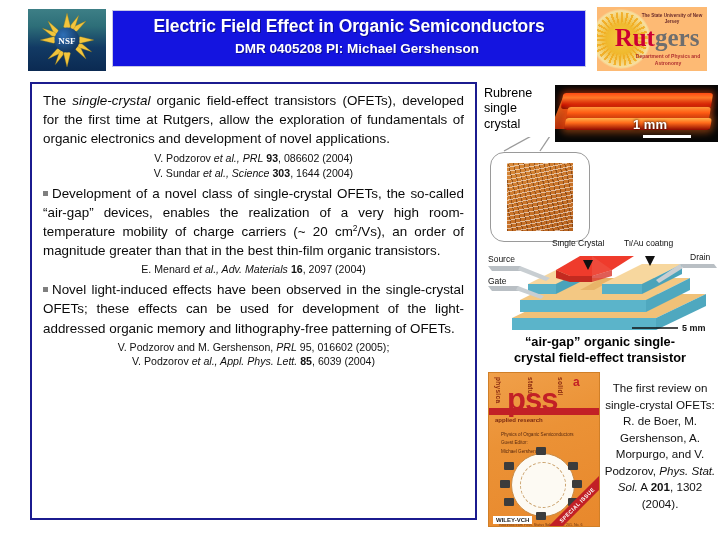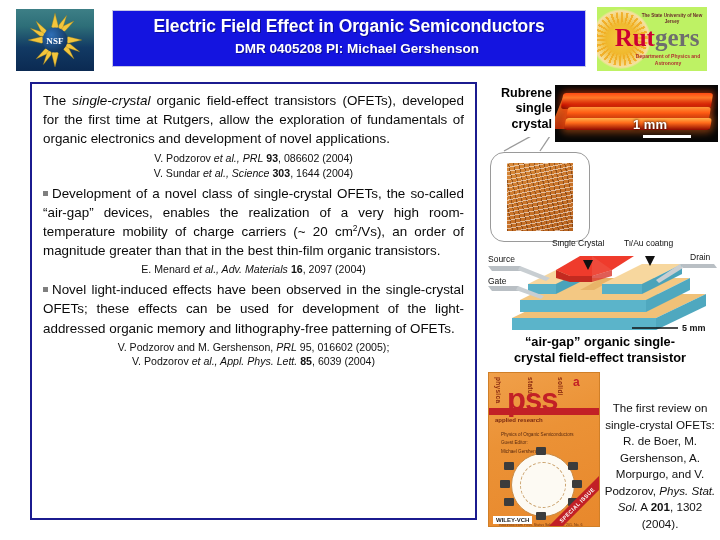--- a/index.html
+++ b/index.html
@@ -24,7 +24,7 @@
   }
   #nsf-logo {
     position: absolute;
-    left: 16px; top: 9px;
+    left: 28px; top: 9px;
     width: 78px; height: 62px;
     background: linear-gradient(180deg,#3d7f86 0%,#2d6e78 28%,#123a64 62%,#0b2a52 100%);
     overflow: hidden;

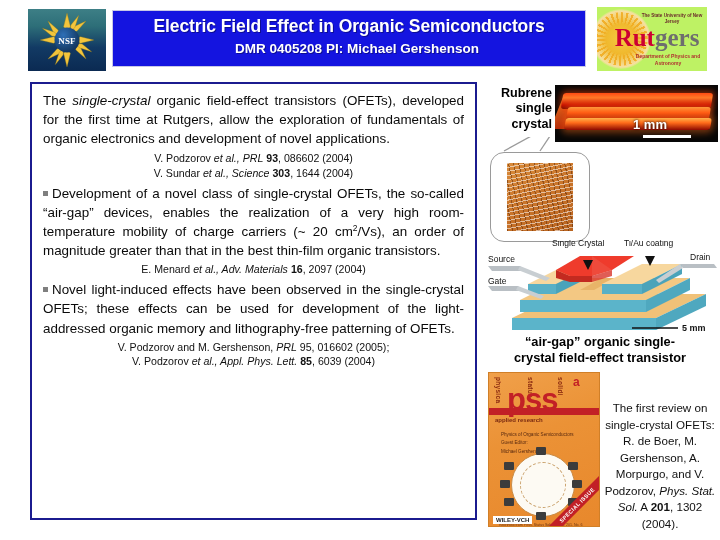--- a/index.html
+++ b/index.html
@@ -77,7 +77,7 @@
     position: absolute;
     left: 597px; top: 7px;
     width: 110px; height: 64px;
-    background: #bef264;
+    background: #fdba74;
     overflow: hidden;
   }
   #rutgers-sun {

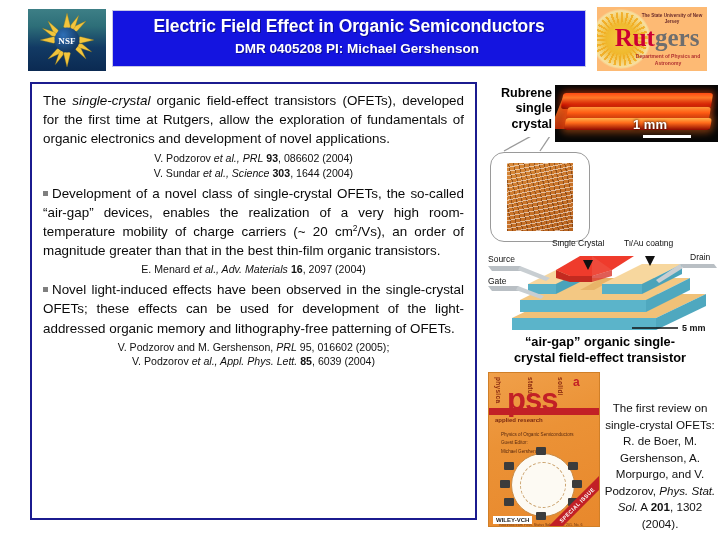--- a/index.html
+++ b/index.html
@@ -158,8 +158,8 @@
 
   #rubrene-label {
     position: absolute; left: 2px; top: 4px; width: 68px;
-    text-align: right;
-    font-size: 12.6px; font-weight: bold; line-height: 1.22;
+    text-align: left;
+    font-size: 12.6px; font-weight: normal; line-height: 1.22;
   }
   #rubrene-photo {
     position: absolute; left: 73px; top: 3px;

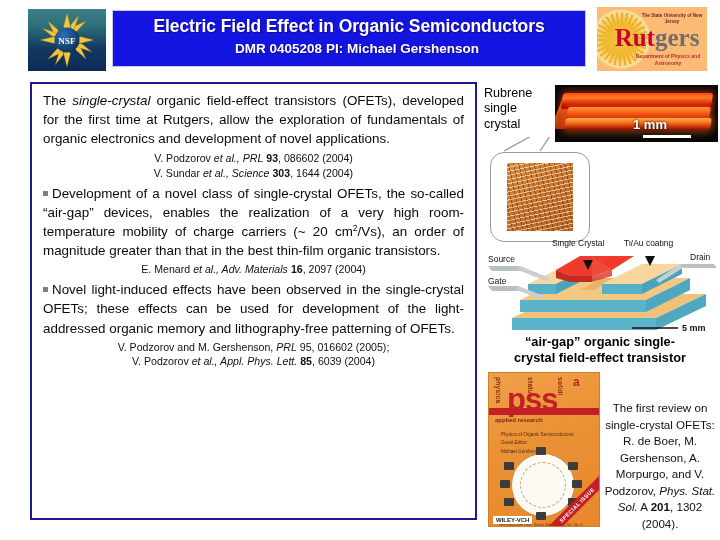--- a/index.html
+++ b/index.html
@@ -308,7 +308,6 @@
     text-align: center;
     font-size: 11.6px; line-height: 1.43;
     color: #111;
-    margin-top: 20px;
   }
   #review-text i { font-style: italic; }
   #review-text b { font-weight: bold; }

